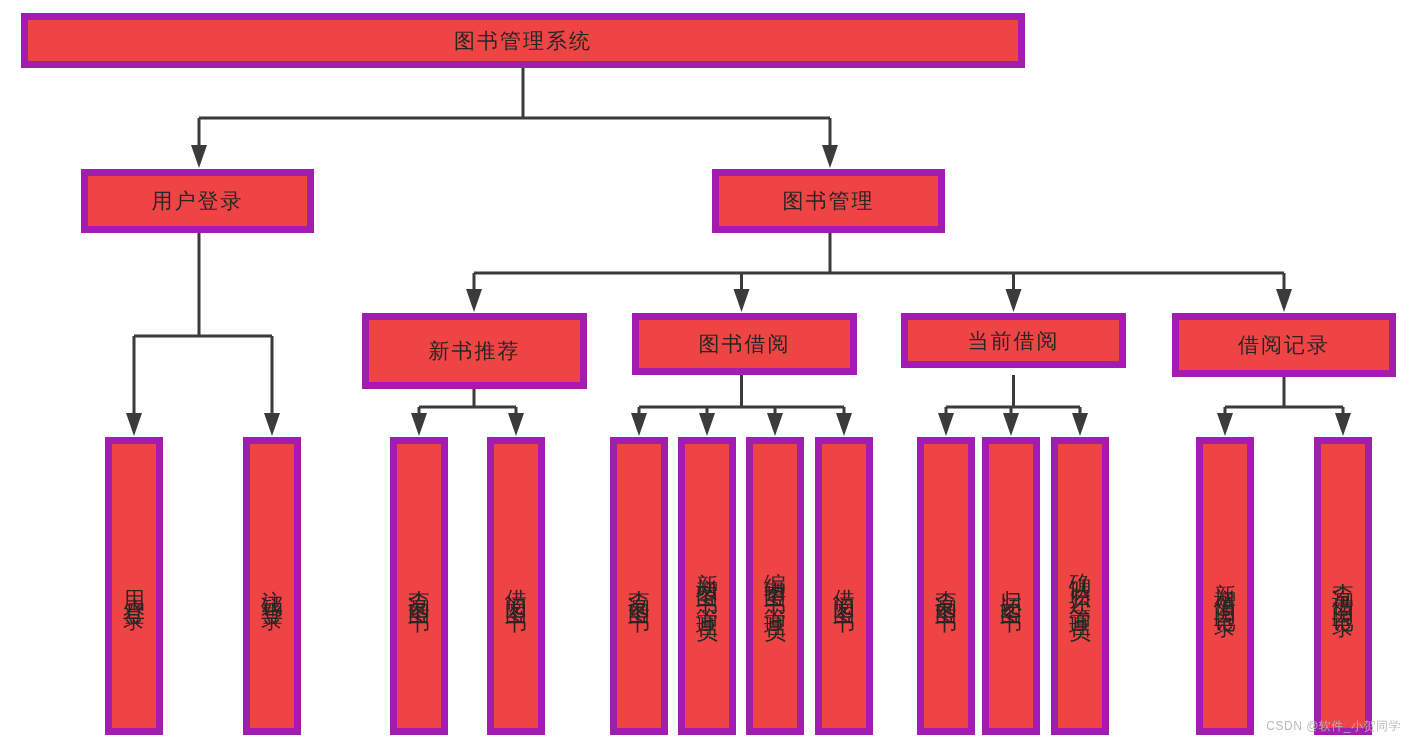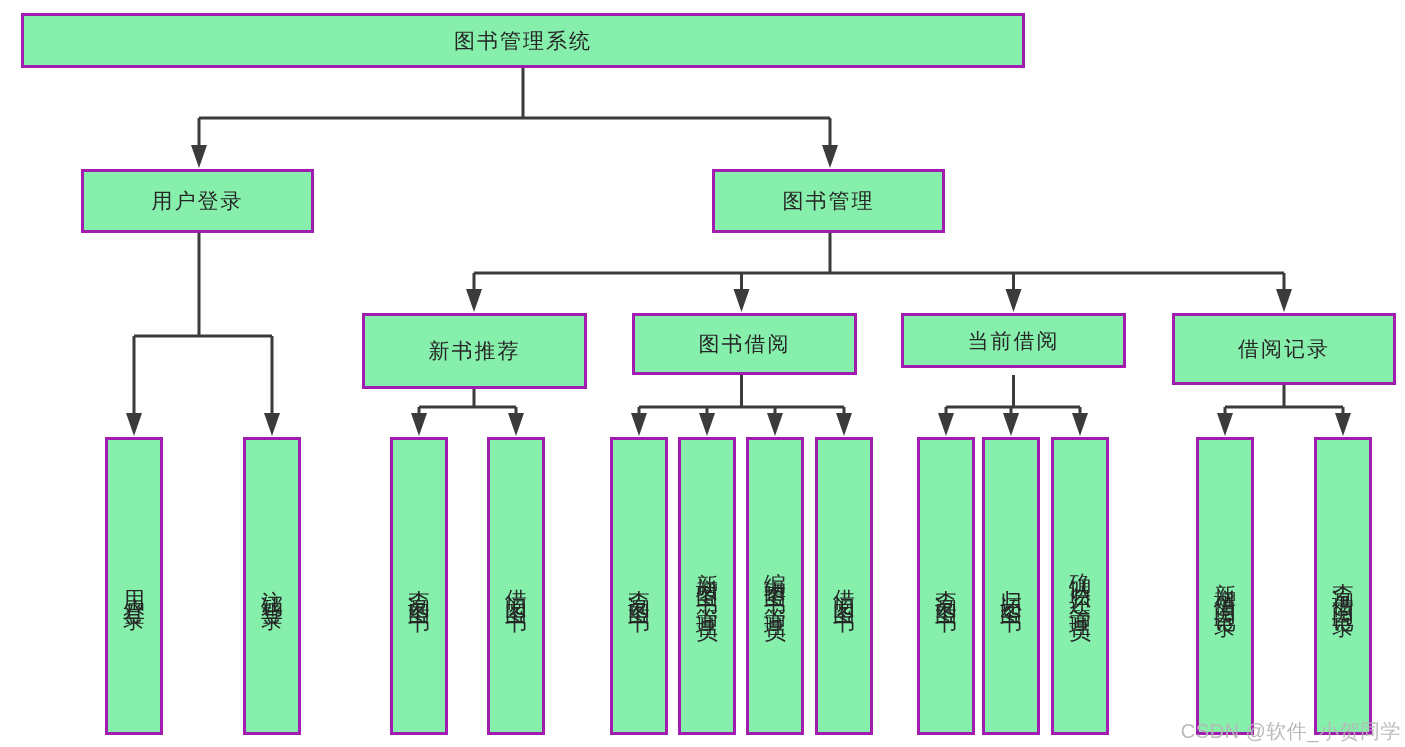--- a/index.html
+++ b/index.html
@@ -25,8 +25,8 @@
   .node {
     position: absolute;
     box-sizing: border-box;
-    background: #86efac;
-    border: 3px solid #a21caf;
+    background: #ef4444;
+    border: 7px solid #a21caf;
     display: flex;
     align-items: center;
     justify-content: center;

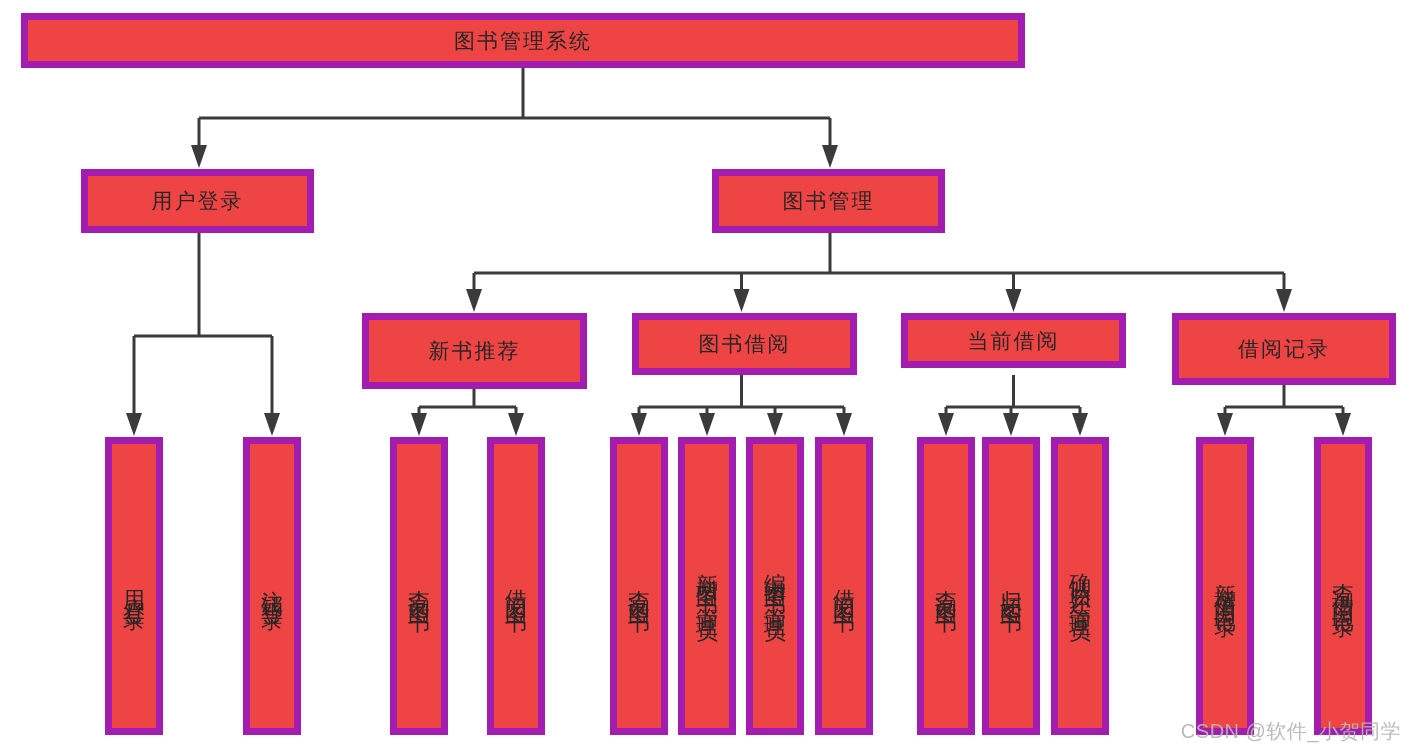--- a/index.html
+++ b/index.html
@@ -112,7 +112,7 @@
   <div class="node" style="left:901px;top:313px;width:225px;height:55px">
     <span class="h-label">当前借阅</span>
   </div>
-  <div class="node" style="left:1172px;top:313px;width:224px;height:72px">
+  <div class="node" style="left:1172px;top:313px;width:224px;height:64px">
     <span class="h-label">借阅记录</span>
   </div>
 

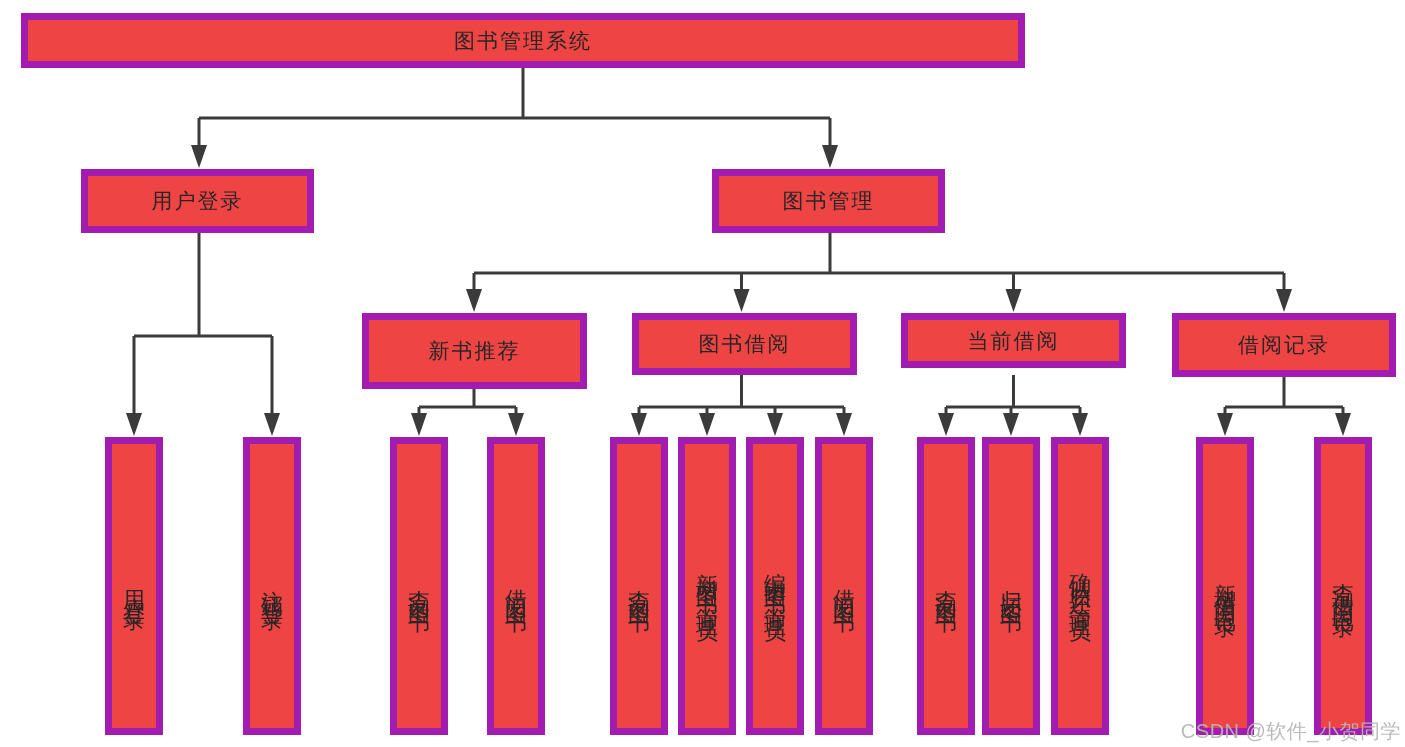--- a/index.html
+++ b/index.html
@@ -47,7 +47,7 @@
     position: absolute;
     right: 4px;
     top: 718px;
-    font-size: 20px;
+    font-size: 12px;
     letter-spacing: 0.5px;
     color: rgba(182, 182, 182, 0.95);
     z-index: 5;

